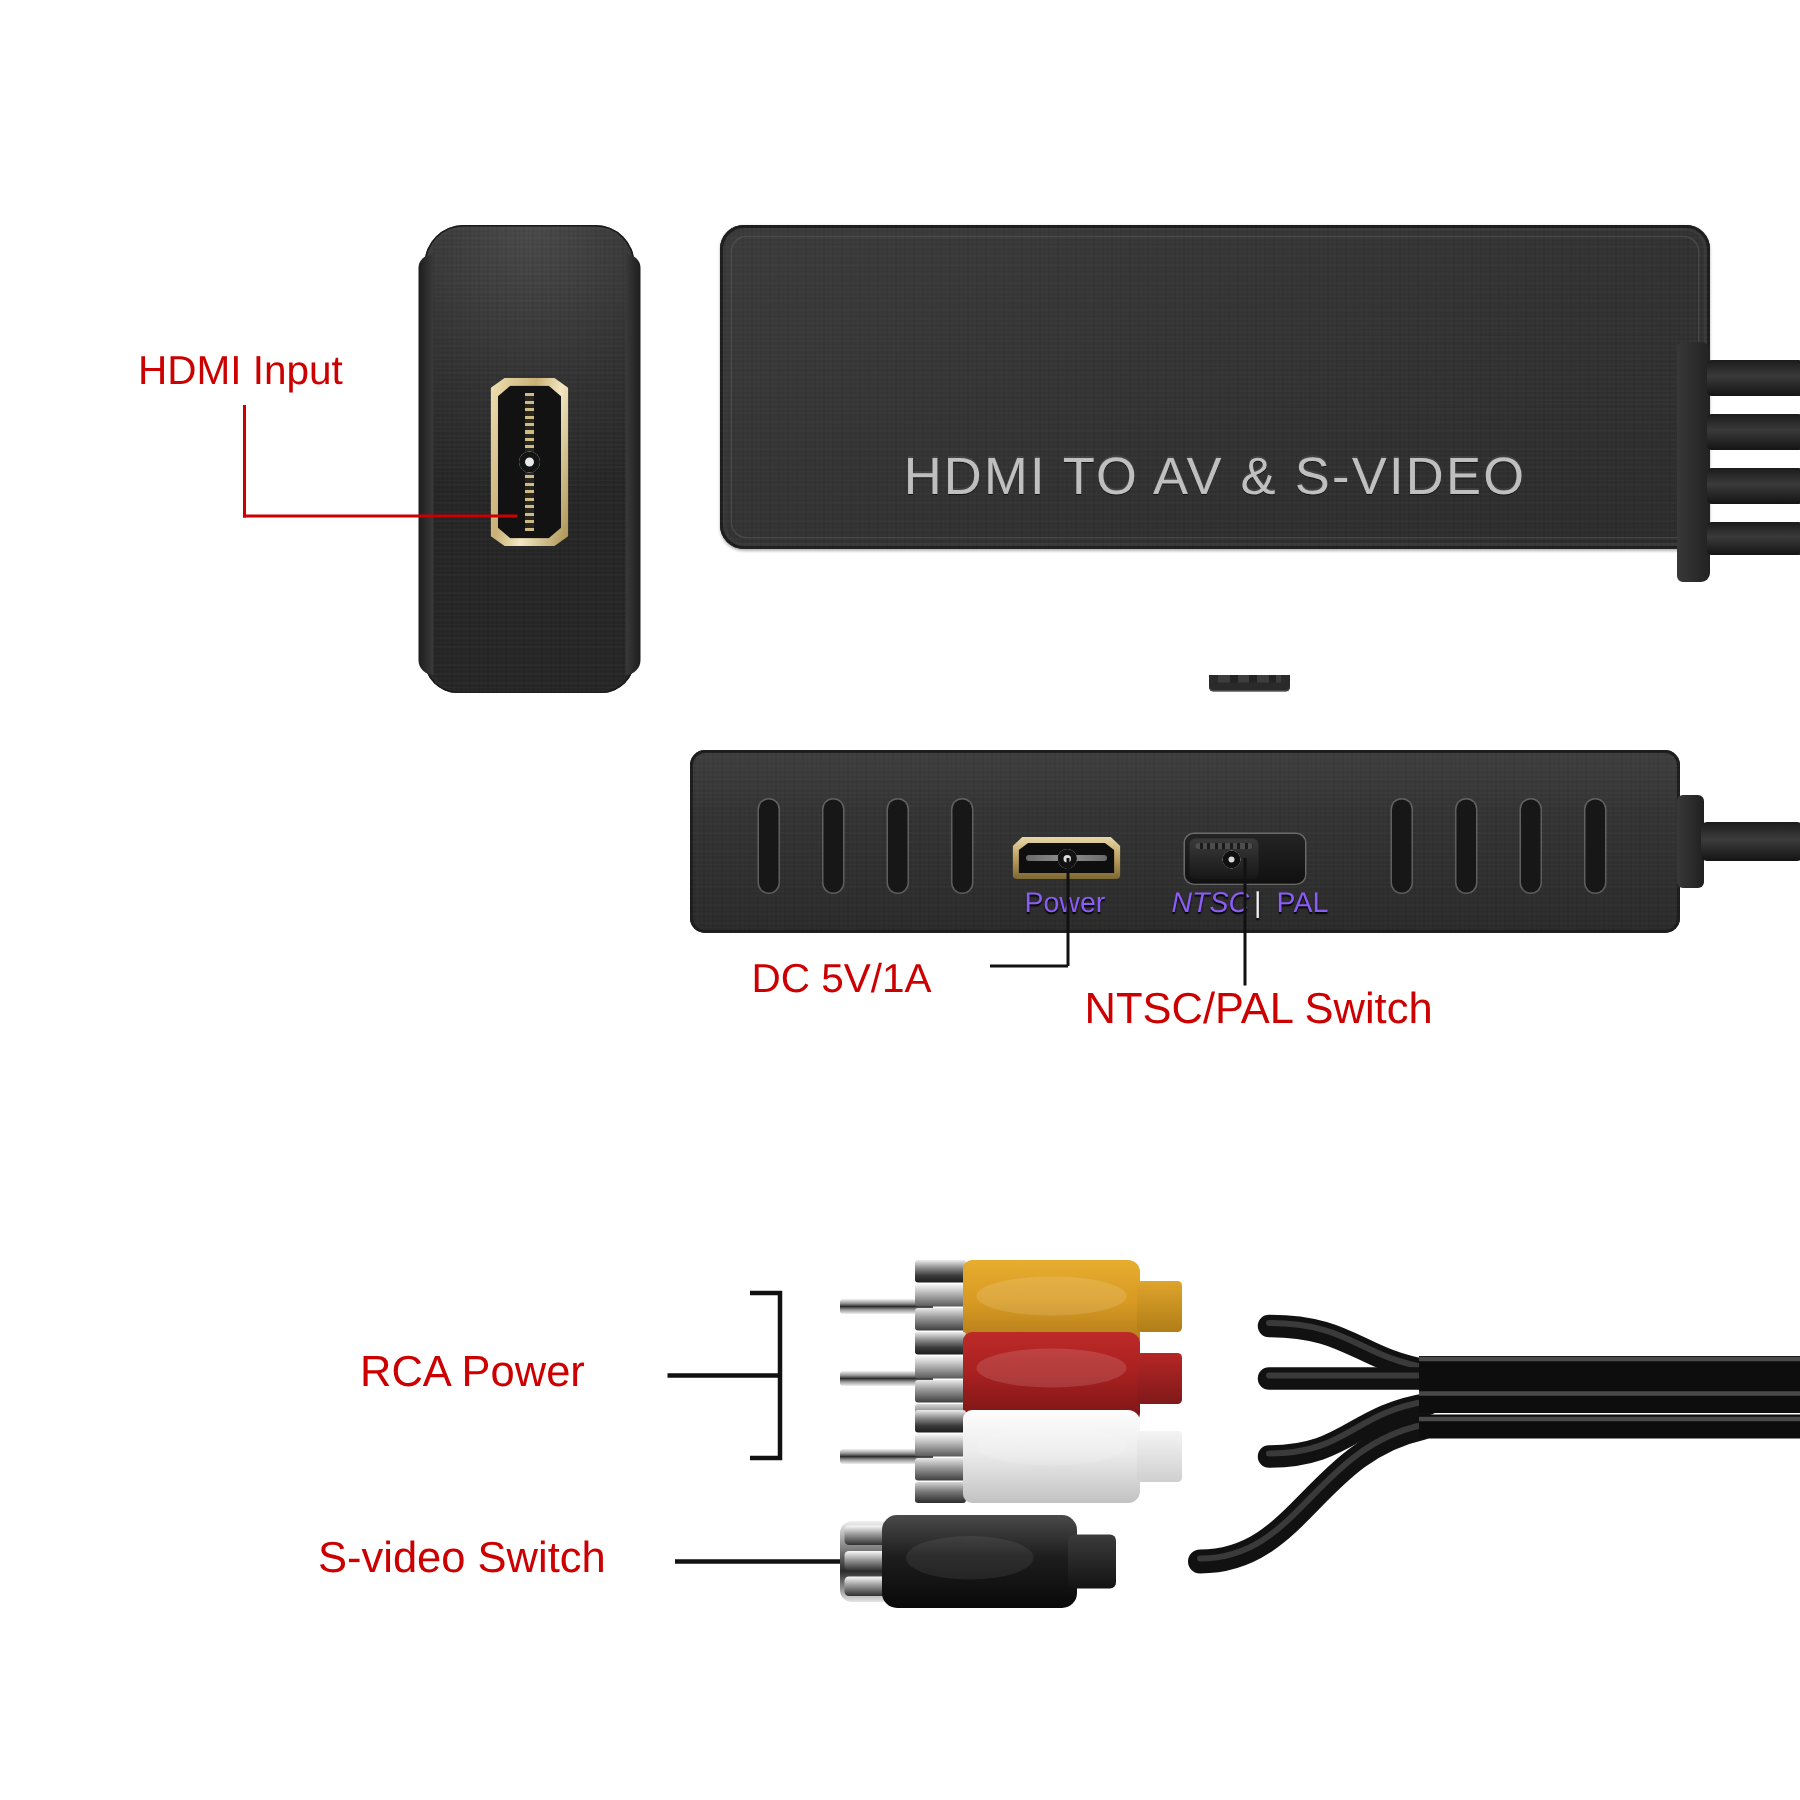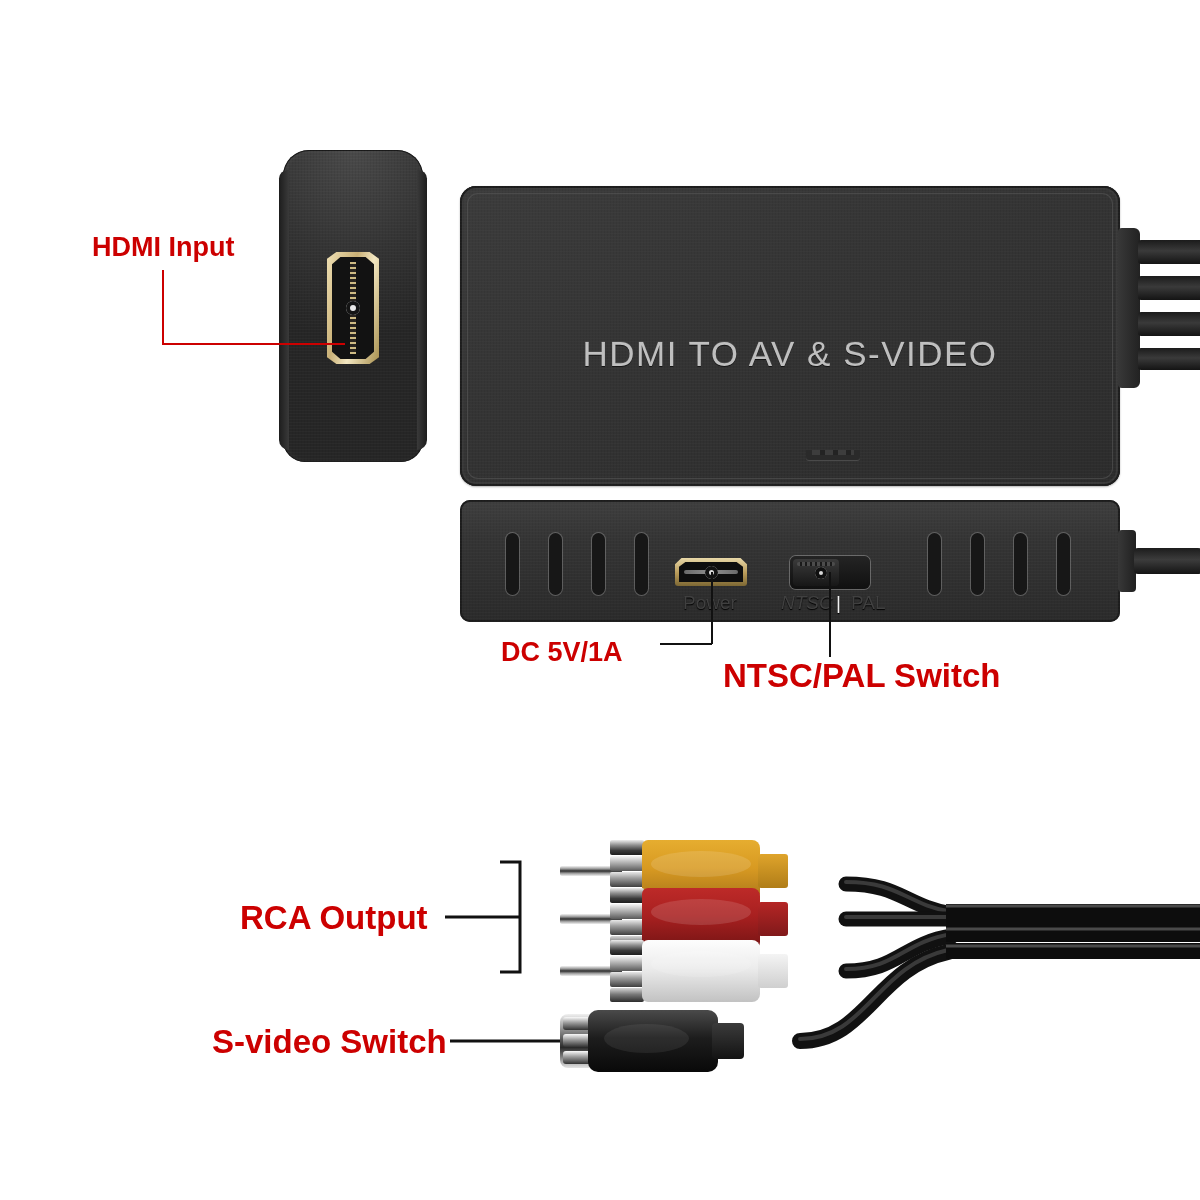--- a/index.html
+++ b/index.html
@@ -9,7 +9,7 @@
   .stage{position:absolute;left:0;top:0;width:1200px;height:1200px;}
 
   
-  .anno{position:absolute;color:#cc0000;font-size:27px;font-weight:700;
+  .anno{position:absolute;color:#cc0000;font-size:27px;font-weight:400;
         white-space:nowrap;letter-spacing:0px;line-height:1;}
   .anno-lg{font-size:33px;}
 

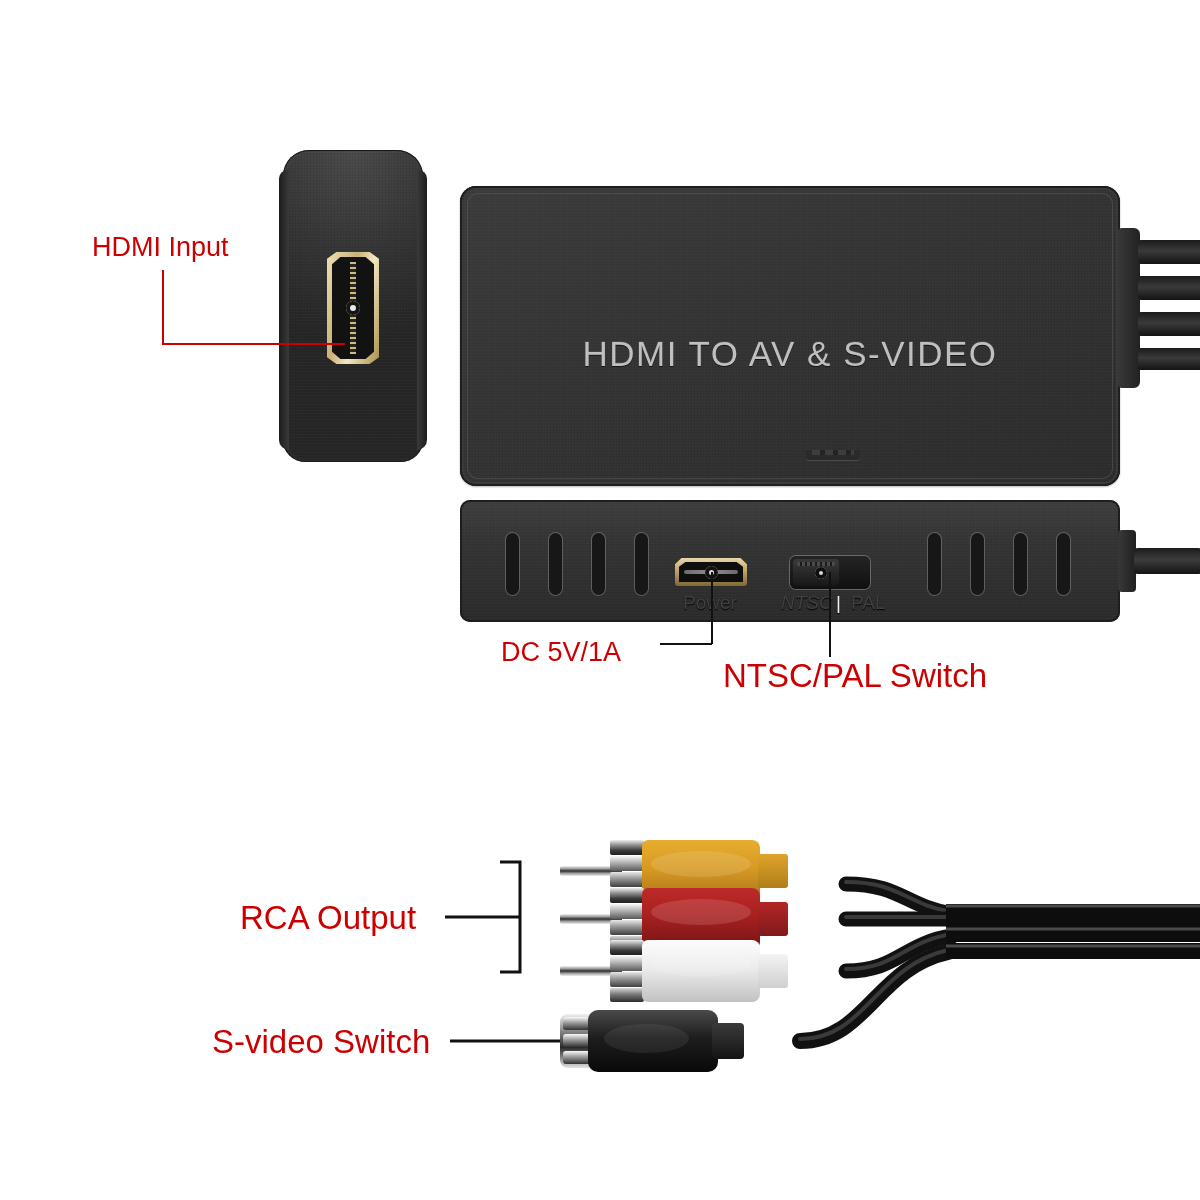--- a/index.html
+++ b/index.html
@@ -52,10 +52,10 @@
     border-radius:50%;background:#e9e9e9;box-shadow:inset 0 0 0 4px #141414;}
 
   
-  .body-top{position:absolute;left:460px;top:150px;width:660px;height:300px;
+  .body-top{position:absolute;left:480px;top:150px;width:660px;height:216px;
     background:linear-gradient(160deg,#3c3c3c 0%,#343434 45%,#2c2c2c 100%);
     border-radius:16px;
-    box-shadow:inset 0 0 0 2px #1e1e1e, inset 0 0 0 4px #3a3a3a, 0 1px 2px rgba(0,0,0,.3);margin-top:36px;}
+    box-shadow:inset 0 0 0 2px #1e1e1e, inset 0 0 0 4px #3a3a3a, 0 1px 2px rgba(0,0,0,.3);}
   .body-top:before{content:"";position:absolute;inset:0;border-radius:16px;
     background-image:
       repeating-linear-gradient(0deg, rgba(255,255,255,.02) 0 1px, transparent 1px 3px),

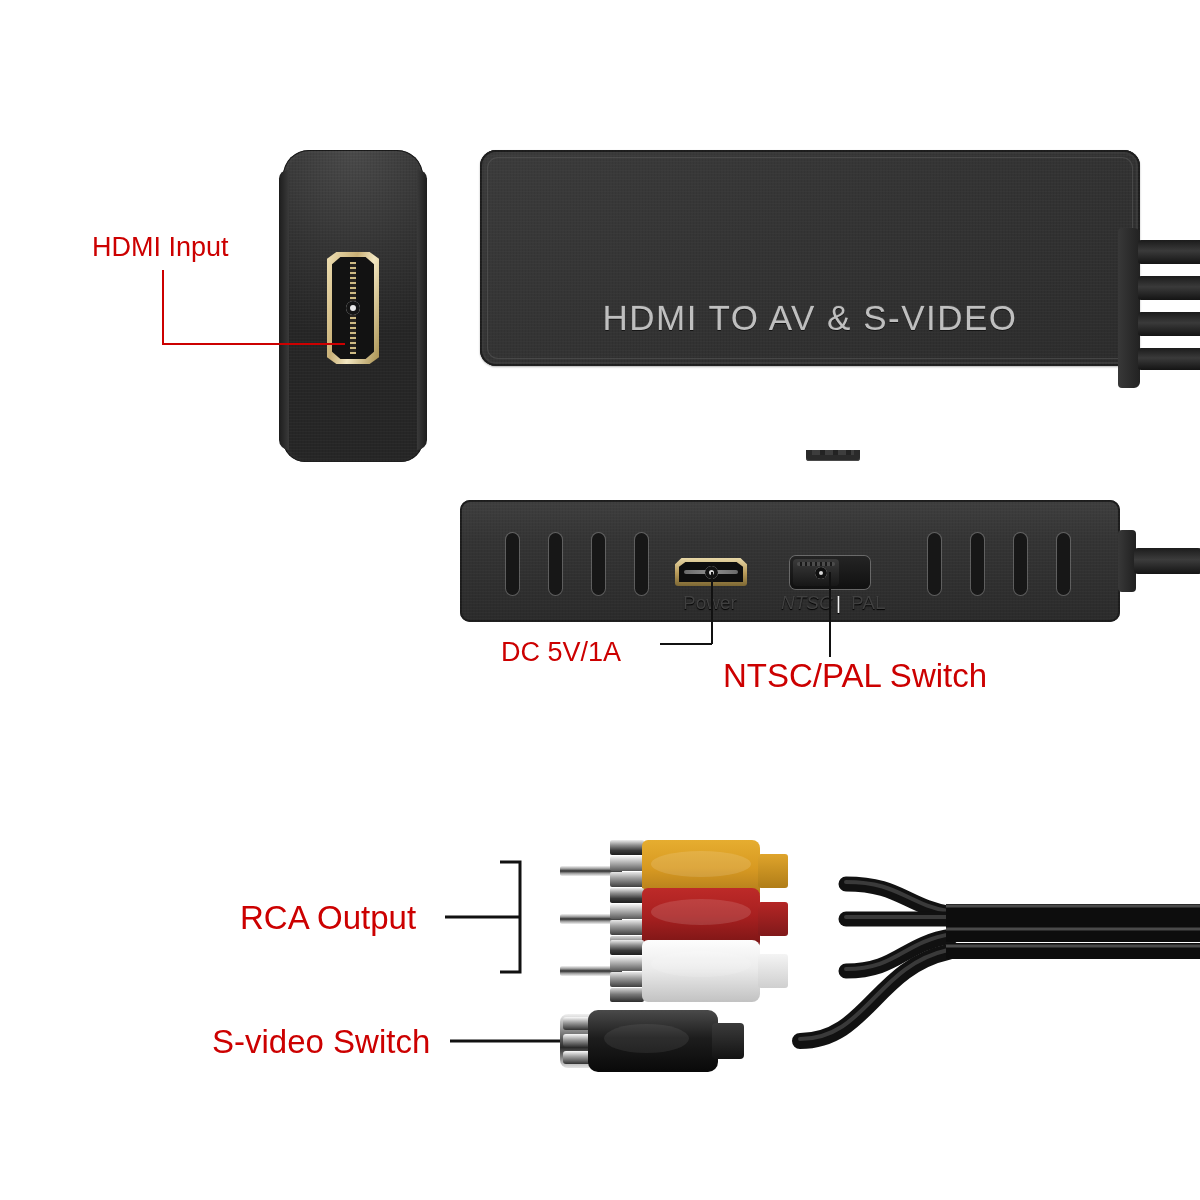--- a/index.html
+++ b/index.html
@@ -120,7 +120,7 @@
   .sw .dot{position:absolute;left:25px;top:50%;width:12px;height:12px;margin-top:-6px;
     border-radius:50%;background:#d8d8d8;box-shadow:inset 0 0 0 4px #101010;}
 
-  .portlabel{position:absolute;color:#404040;font-size:19px;white-space:nowrap;
+  .portlabel{position:absolute;color:#8b5cf6;font-size:19px;white-space:nowrap;
     text-shadow:0 1px 1px #000;}
   .portlabel.sep{color:#f2f2f2;}
 

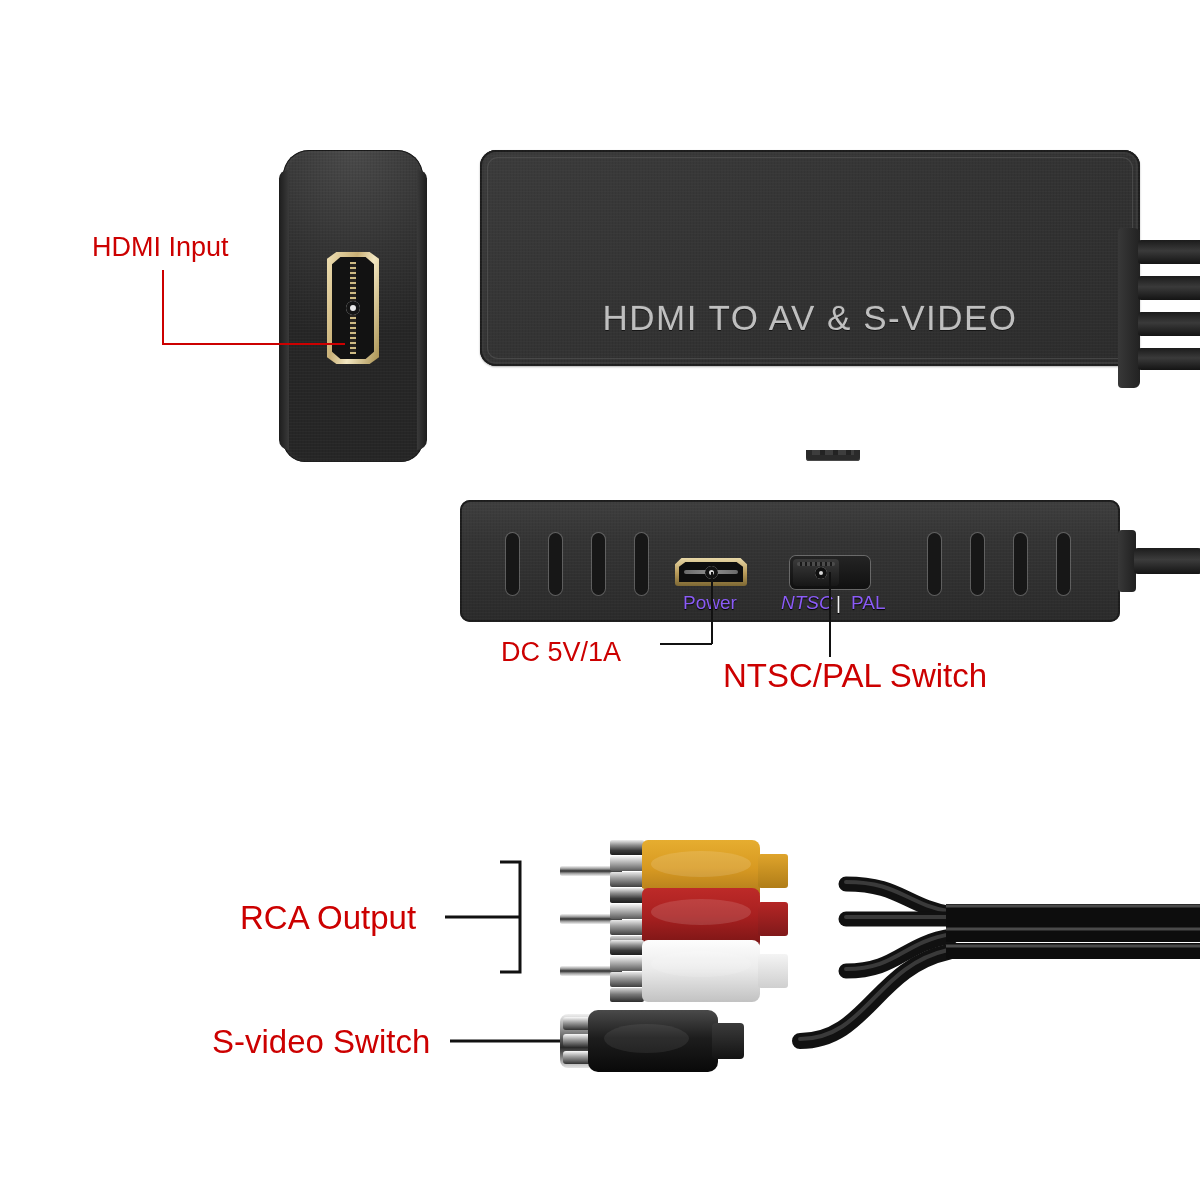--- a/index.html
+++ b/index.html
@@ -11,7 +11,7 @@
   
   .anno{position:absolute;color:#cc0000;font-size:27px;font-weight:400;
         white-space:nowrap;letter-spacing:0px;line-height:1;}
-  .anno-lg{font-size:33px;}
+  .anno-lg{font-size:29px;}
 
   
   .lead-h{position:absolute;background:#111;height:2px;}

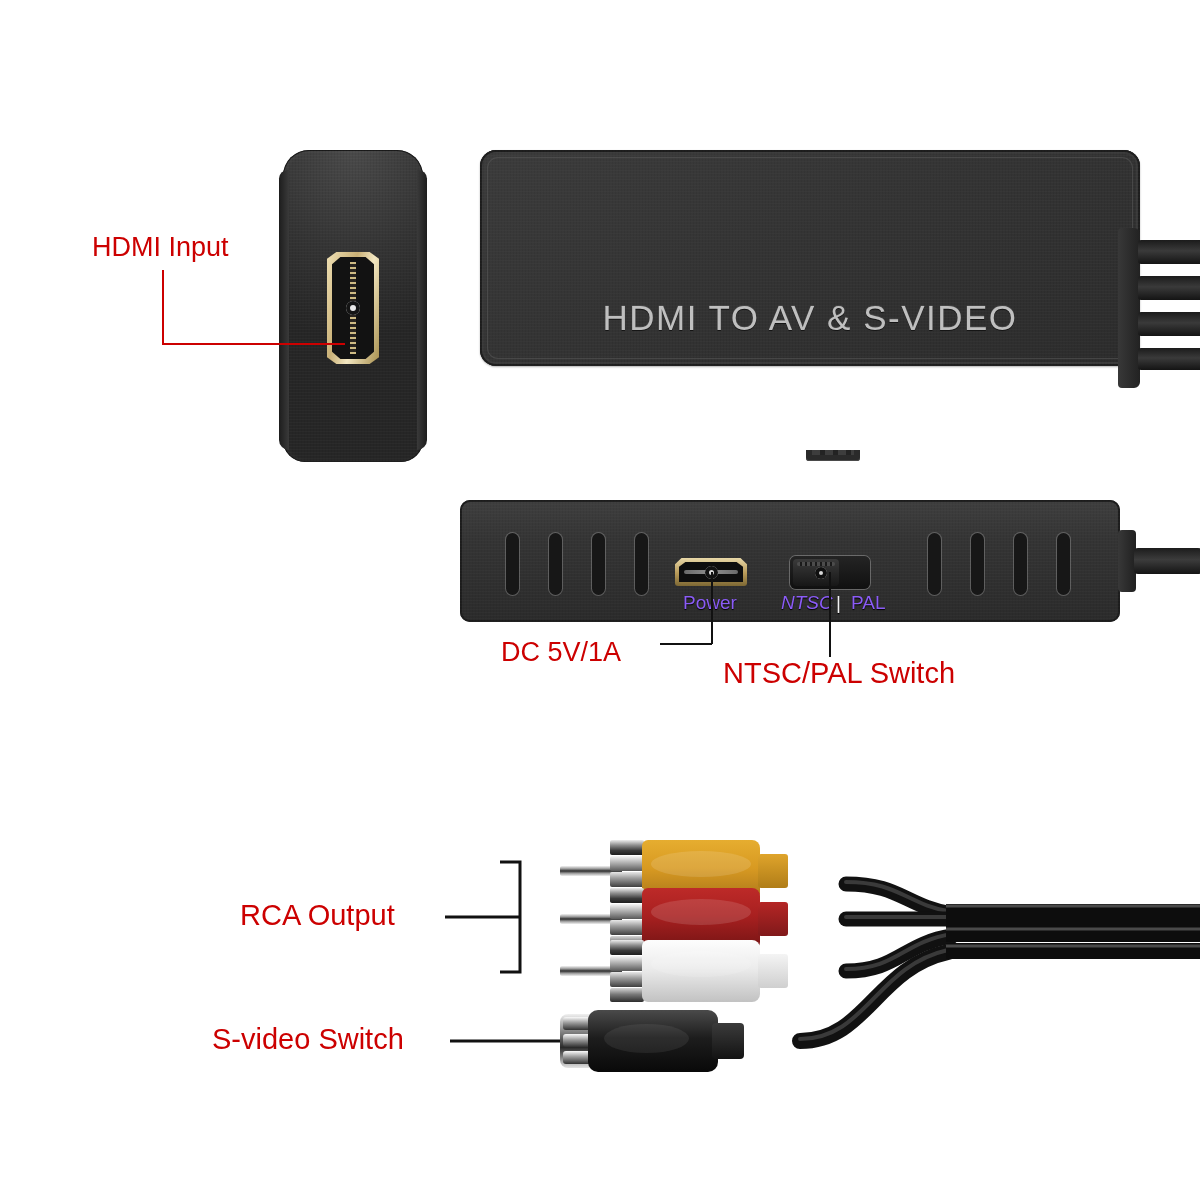--- a/index.html
+++ b/index.html
@@ -311,7 +311,7 @@
     <div class="neck"></div>
   </div>
 
-  <div class="anno anno-lg" style="left:240px;top:901px;">RCA Output</div>
+  <div class="anno anno-lg" style="left:240px;top:901px;">RCA Power</div>
   <div class="anno anno-lg" style="left:212px;top:1025px;">S-video Switch</div>
 
 </div>

